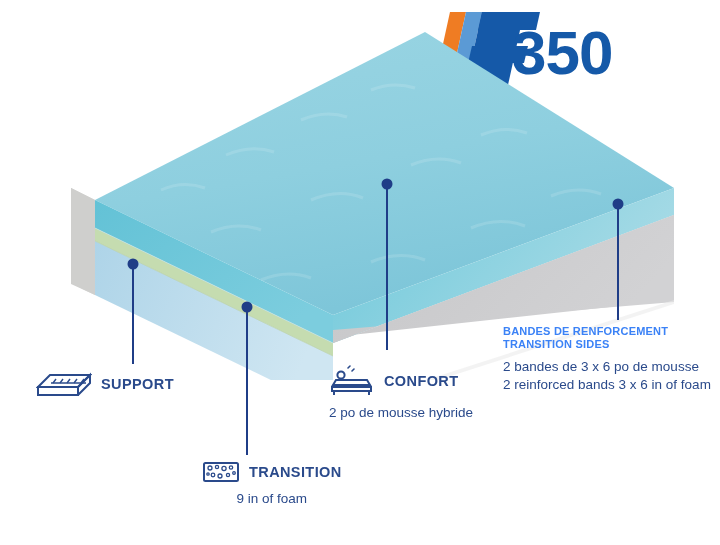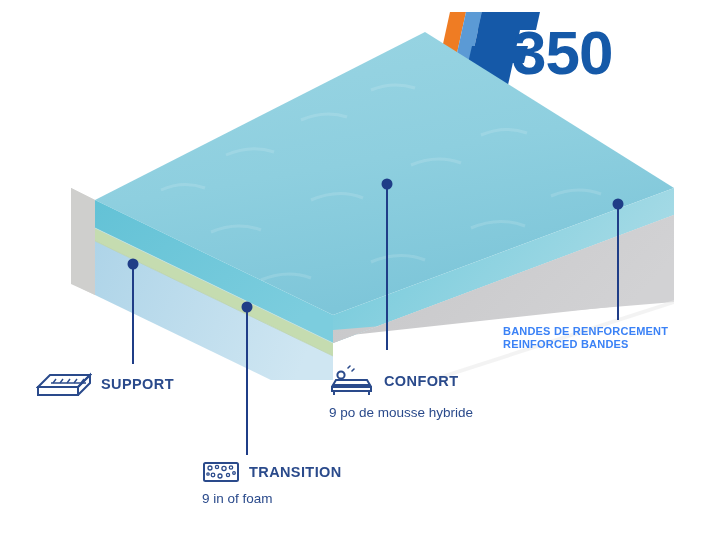--- a/index.html
+++ b/index.html
@@ -285,7 +285,7 @@
   <div class="callout c-sides">
     <div class="callout-title-2line">
       <div>BANDES DE RENFORCEMENT</div>
-      <div>REINFORCED BANDES</div>
+      <div>TRANSITION SIDES</div>
     </div>
   </div>
 

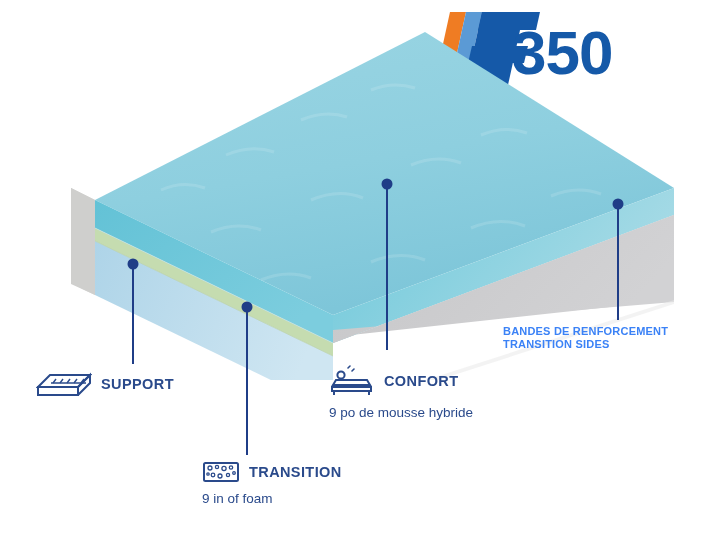--- a/index.html
+++ b/index.html
@@ -287,6 +287,10 @@
       <div>BANDES DE RENFORCEMENT</div>
       <div>TRANSITION SIDES</div>
     </div>
+    <div class="callout-body" style="margin-top:6px">
+      <div>2 bandes de 3 x 6 po de mousse</div>
+      <div>2 reinforced bands 3 x 6 in of foam</div>
+    </div>
   </div>
 
 </div>

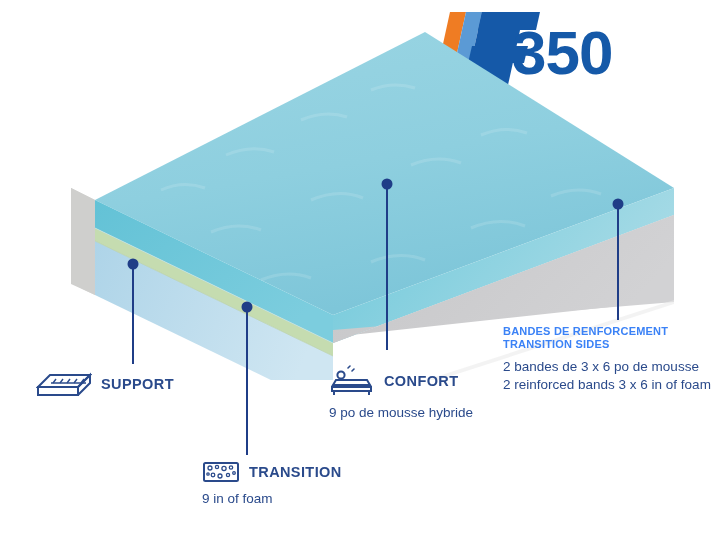--- a/index.html
+++ b/index.html
@@ -278,7 +278,7 @@
       <span class="callout-title">CONFORT</span>
     </div>
     <div class="callout-body">
-      <div>9 po de mousse hybride</div>
+      <div>2 po de mousse hybride</div>
     </div>
   </div>
 

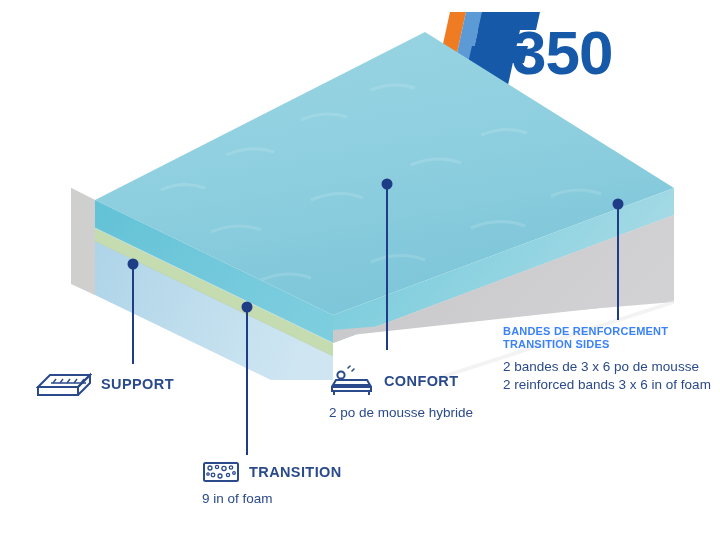--- a/index.html
+++ b/index.html
@@ -103,7 +103,7 @@
   }
 
   .c-support   { left: 25px;  top: 370px; text-align: right; }
-  .c-transition{ left: 191px; top: 460px; }
+  .c-transition{ left: 191px; top: 460px; text-align: center; }
   .c-confort   { left: 318px; top: 364px; }
   .c-sides     { left: 492px; top: 325px; }
 </style>

